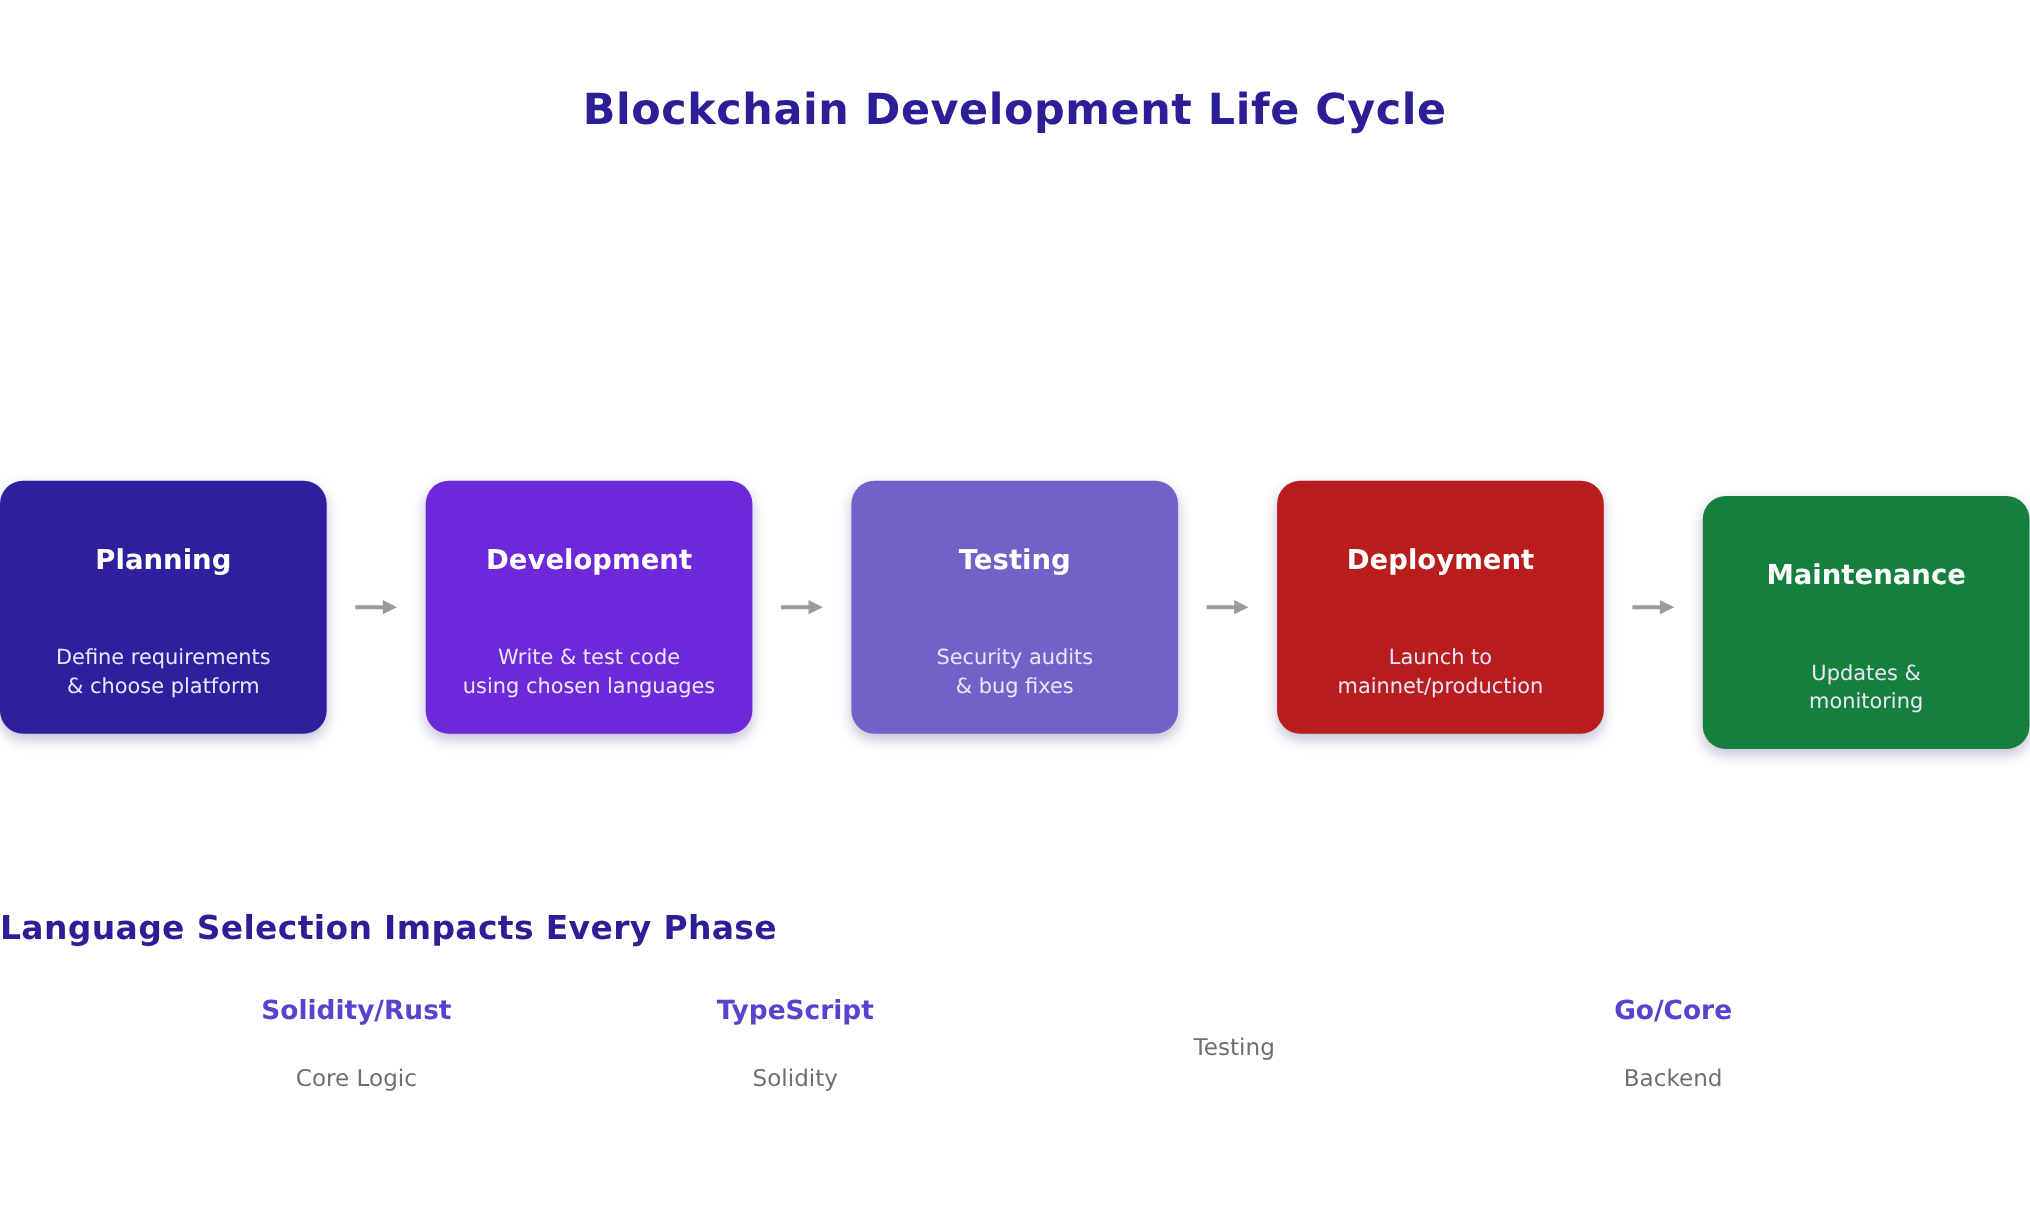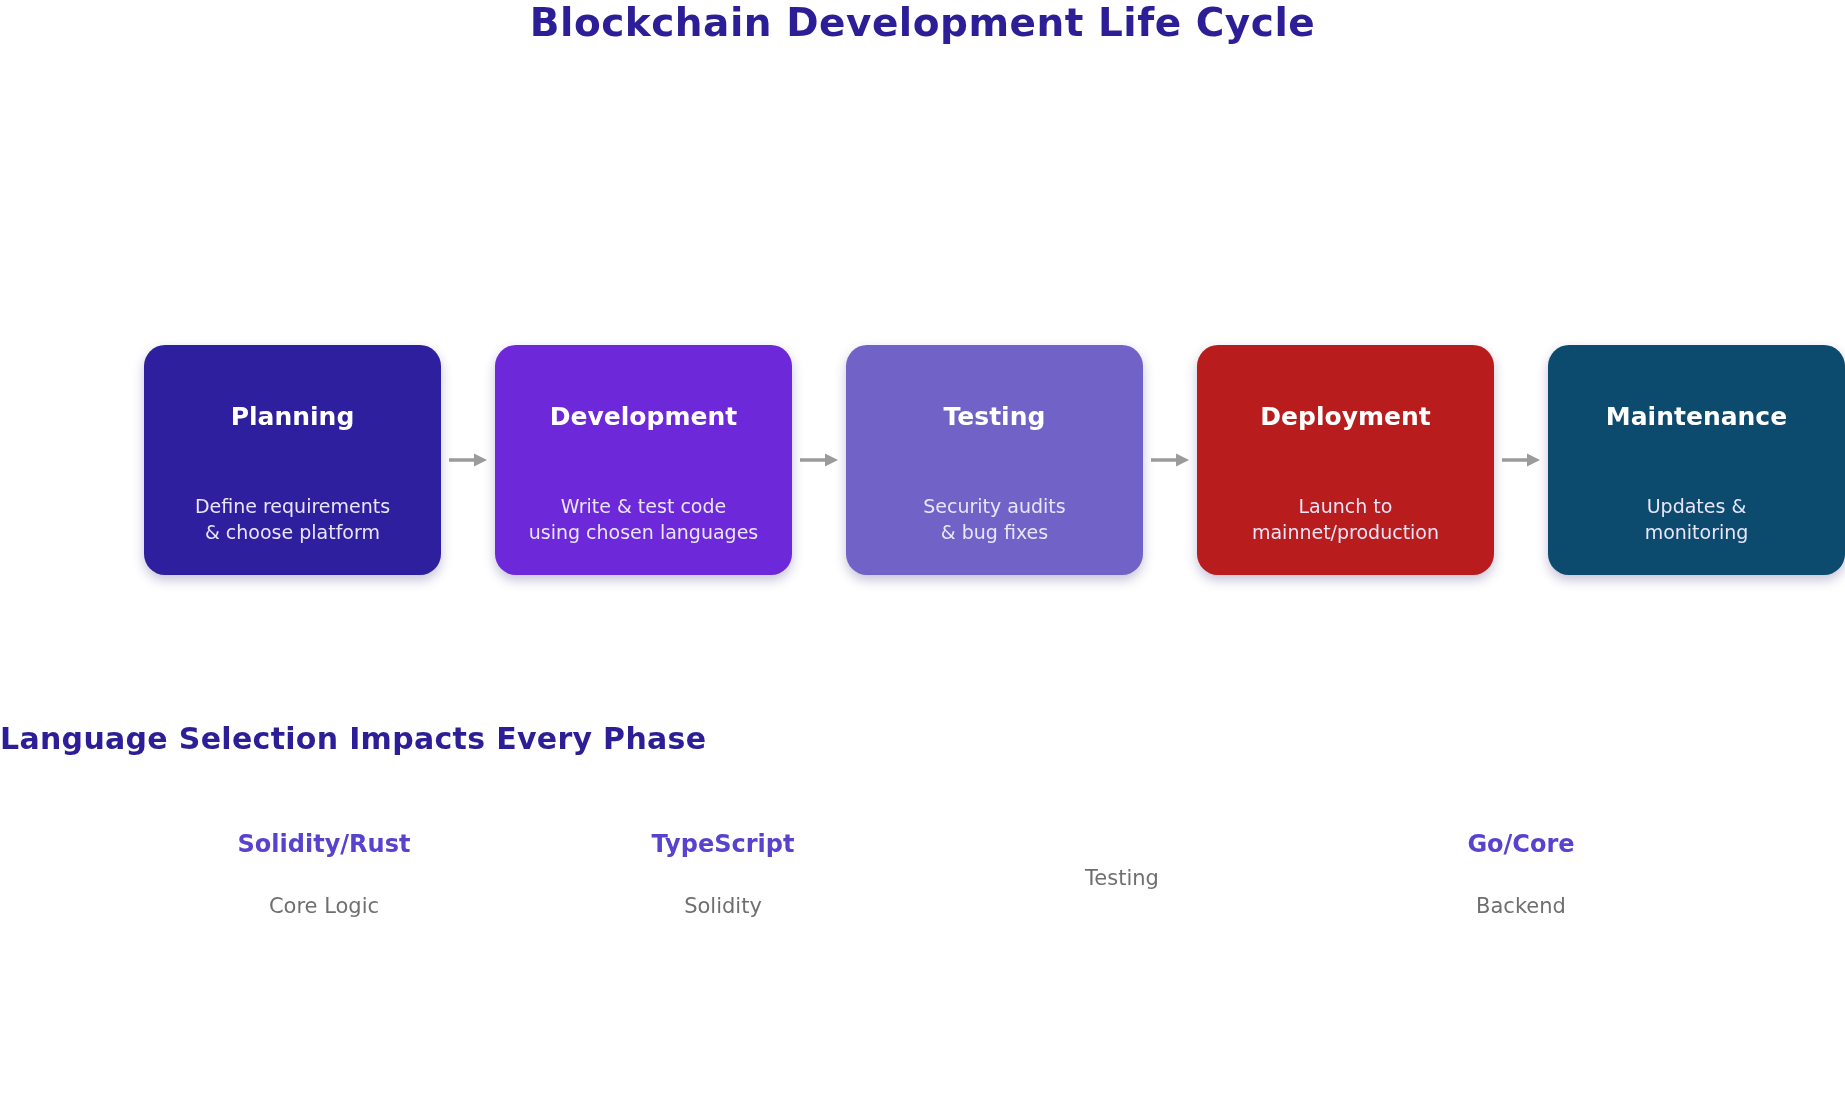--- a/index.html
+++ b/index.html
@@ -21,6 +21,7 @@
 
   .main-title {
     margin: 0;
+    padding-top: 78px;
     text-align: center;
     font-size: 39px;
     font-weight: bold;

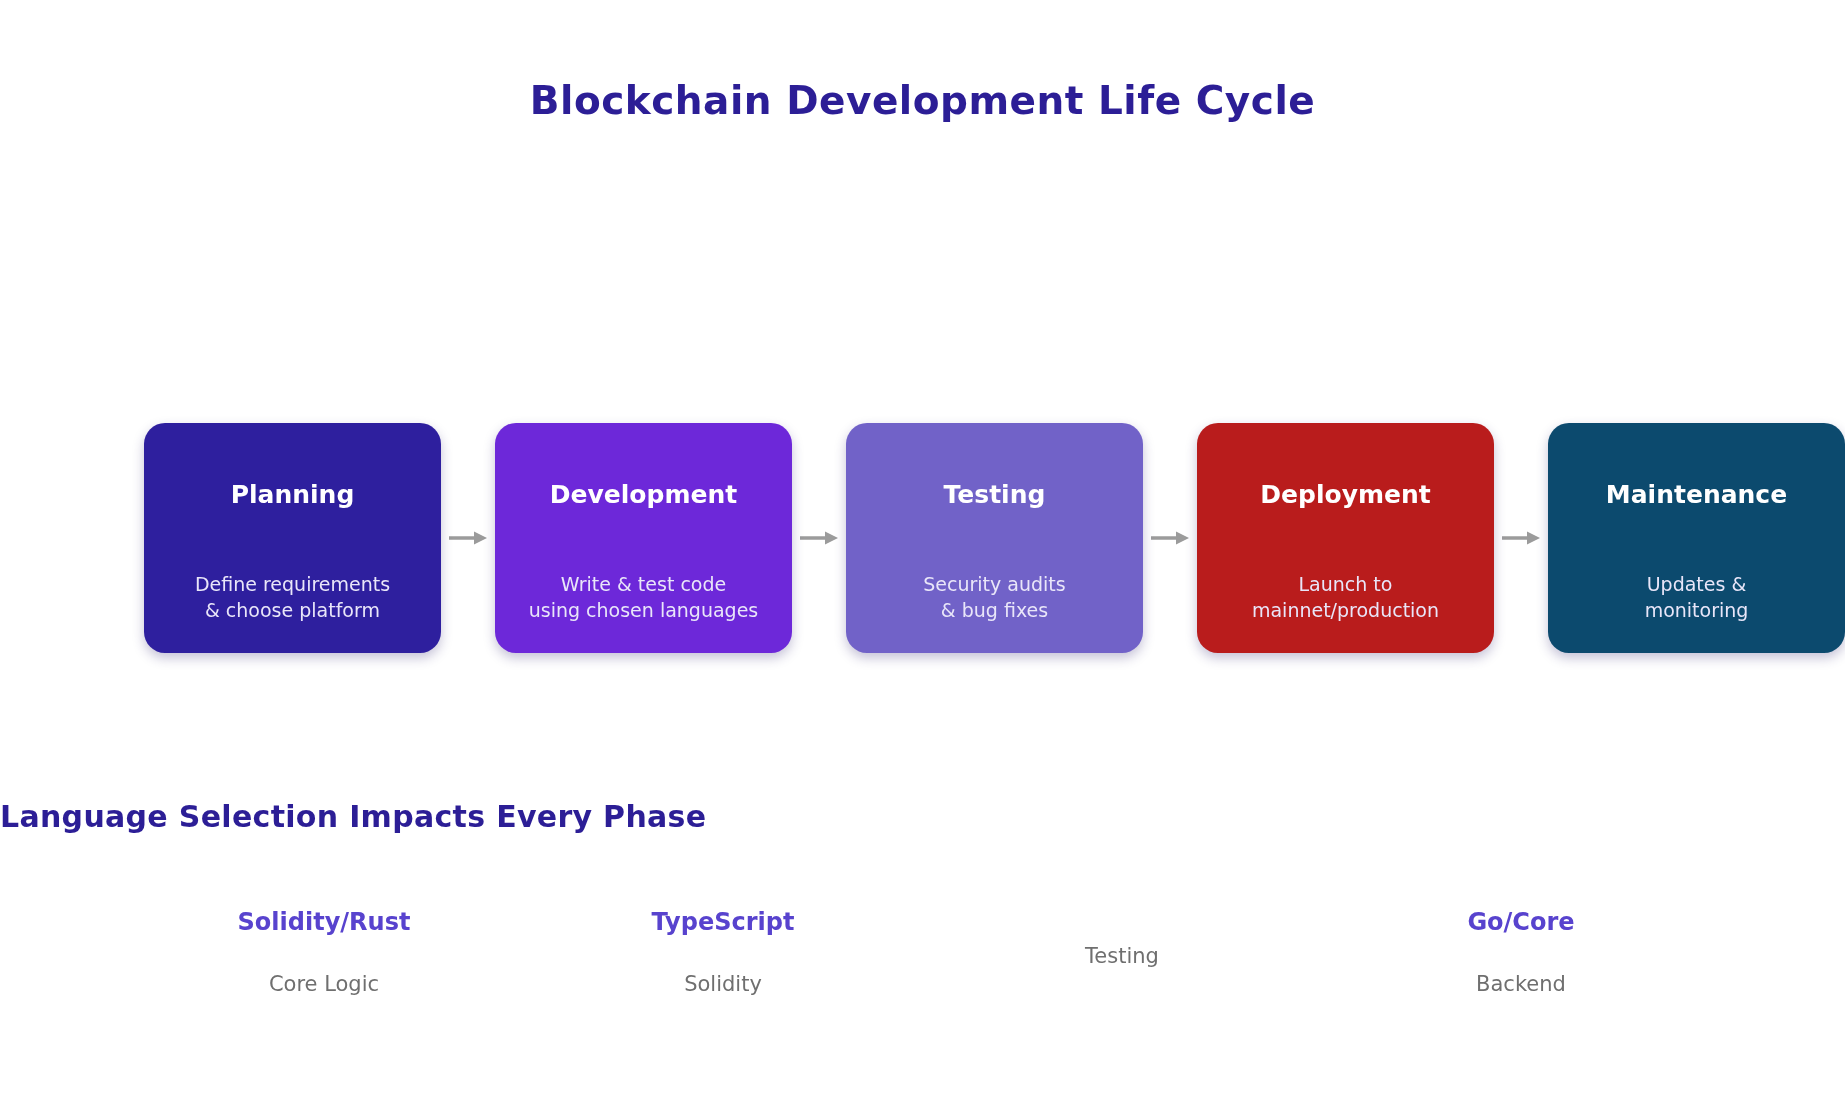--- a/index.html
+++ b/index.html
@@ -32,7 +32,7 @@
   .phases-row {
     margin-top: 300px;
     display: flex;
-    justify-content: flex-end;
+    justify-content: space-between;
     align-items: center;
     border-radius: 13px;
   }

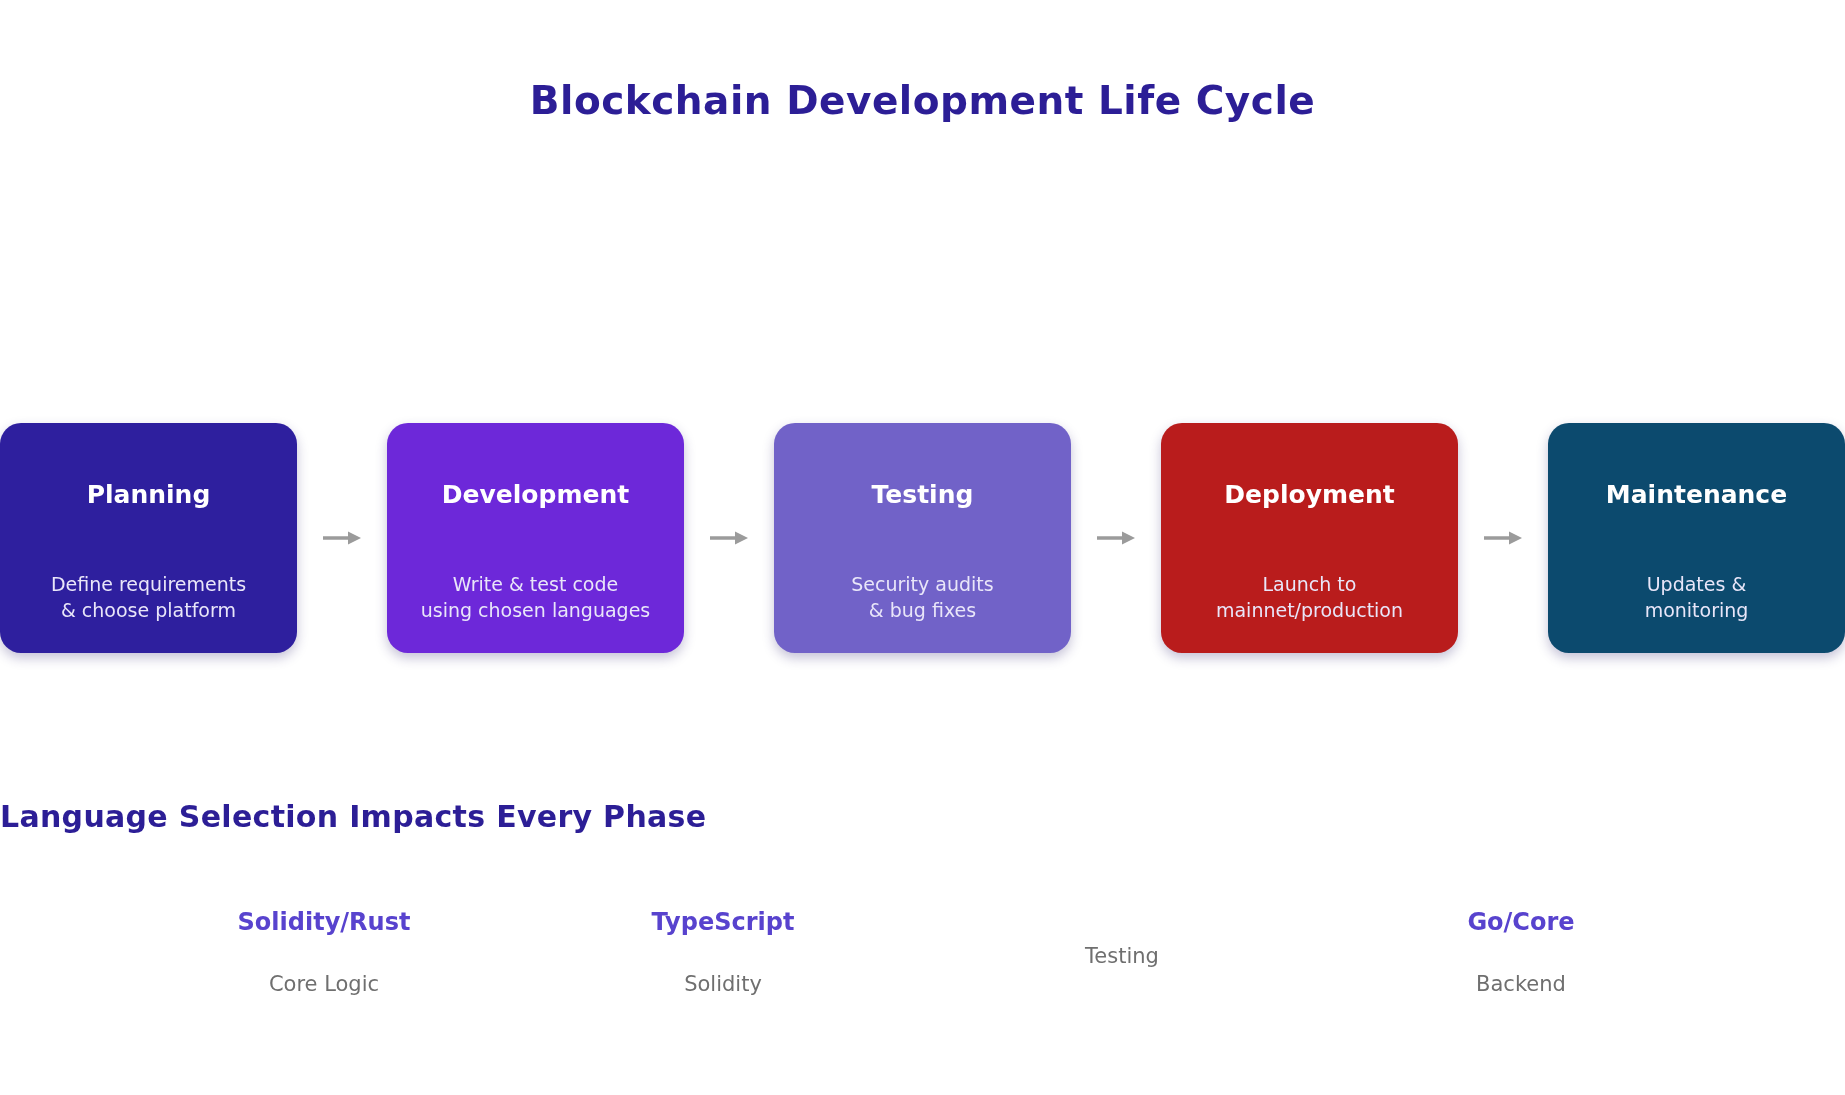--- a/index.html
+++ b/index.html
@@ -168,7 +168,7 @@
       </svg>
     </div>
 
-    <div class="phase-box" style="background-color: #0c4a6e;">
+    <div class="phase-box" style="background-color: #15803d; margin-top: 28px;">
       <div class="phase-name">Maintenance</div>
       <div class="phase-desc">Updates &amp;
 monitoring</div>

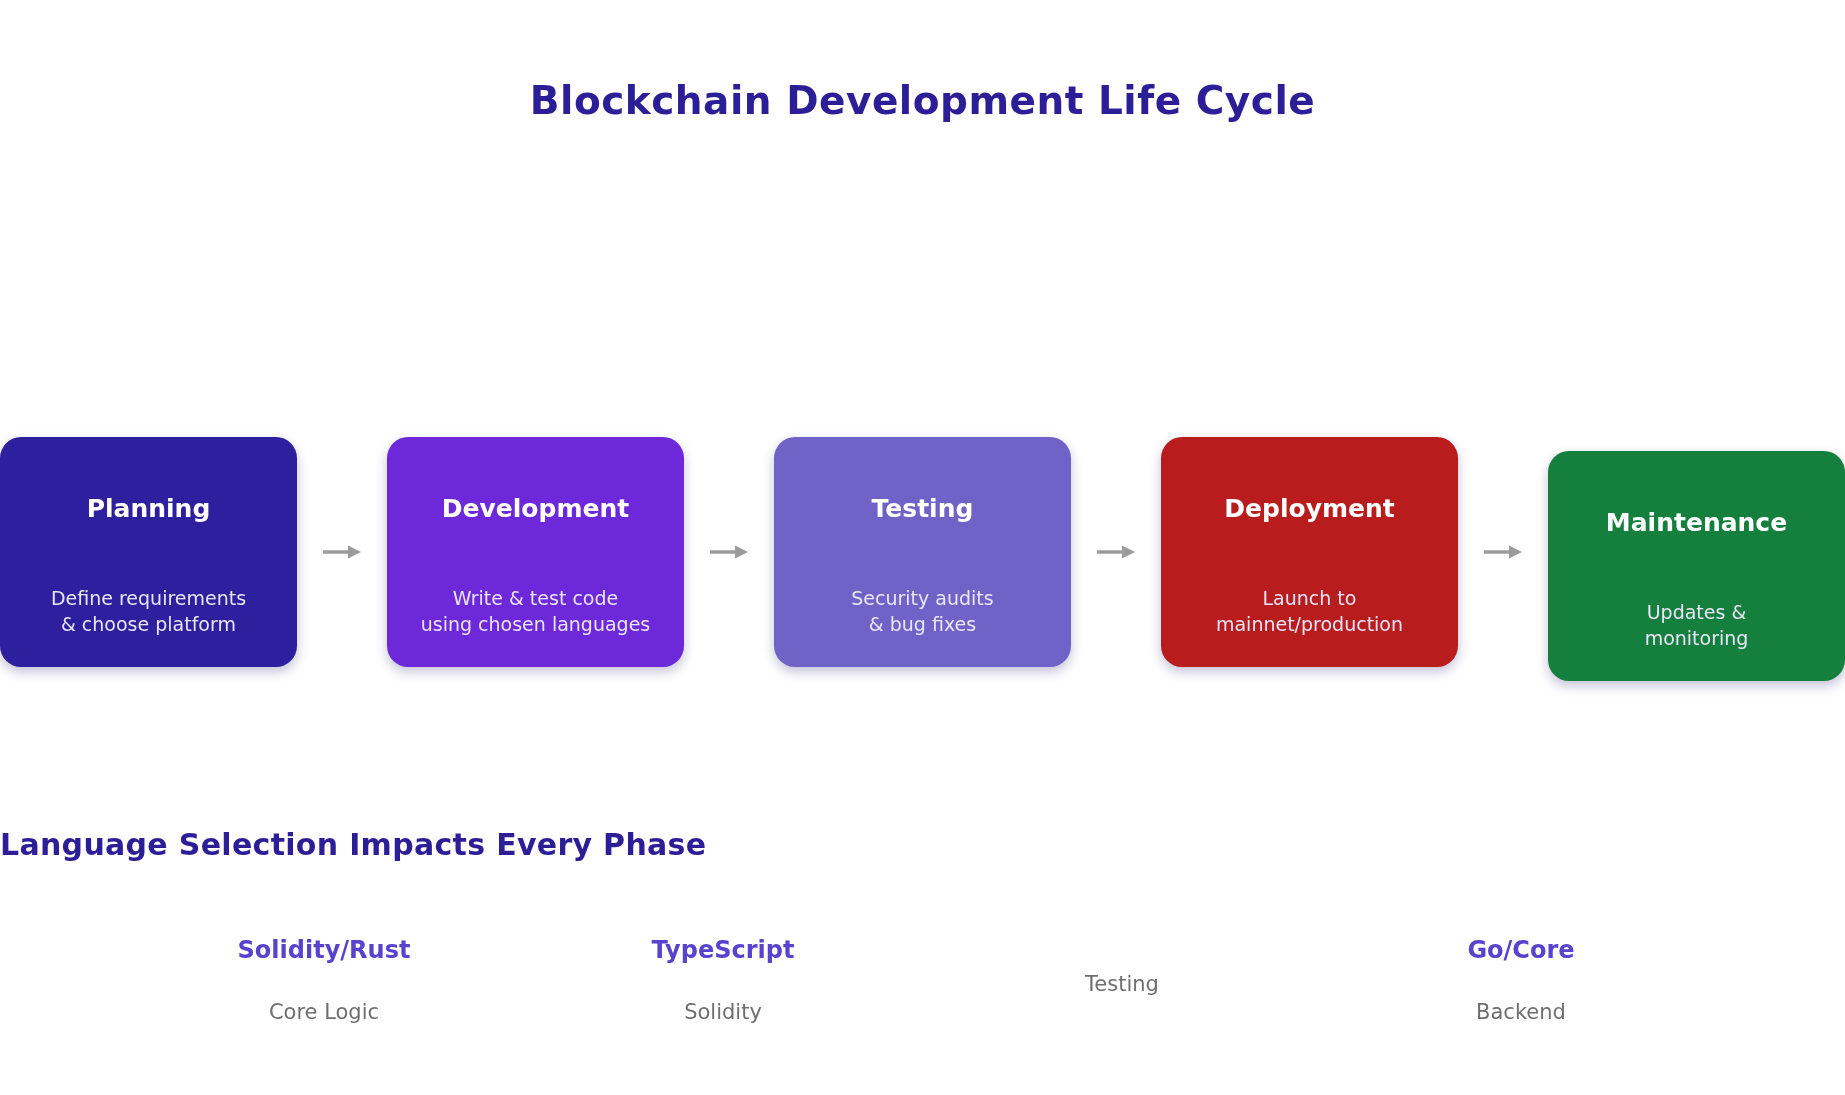--- a/index.html
+++ b/index.html
@@ -87,7 +87,7 @@
   }
 
   .languages-row {
-    margin: 74px auto 0 auto;
+    margin: 42px auto 0 auto;
     width: 1596px;
     display: flex;
     justify-content: flex-start;

